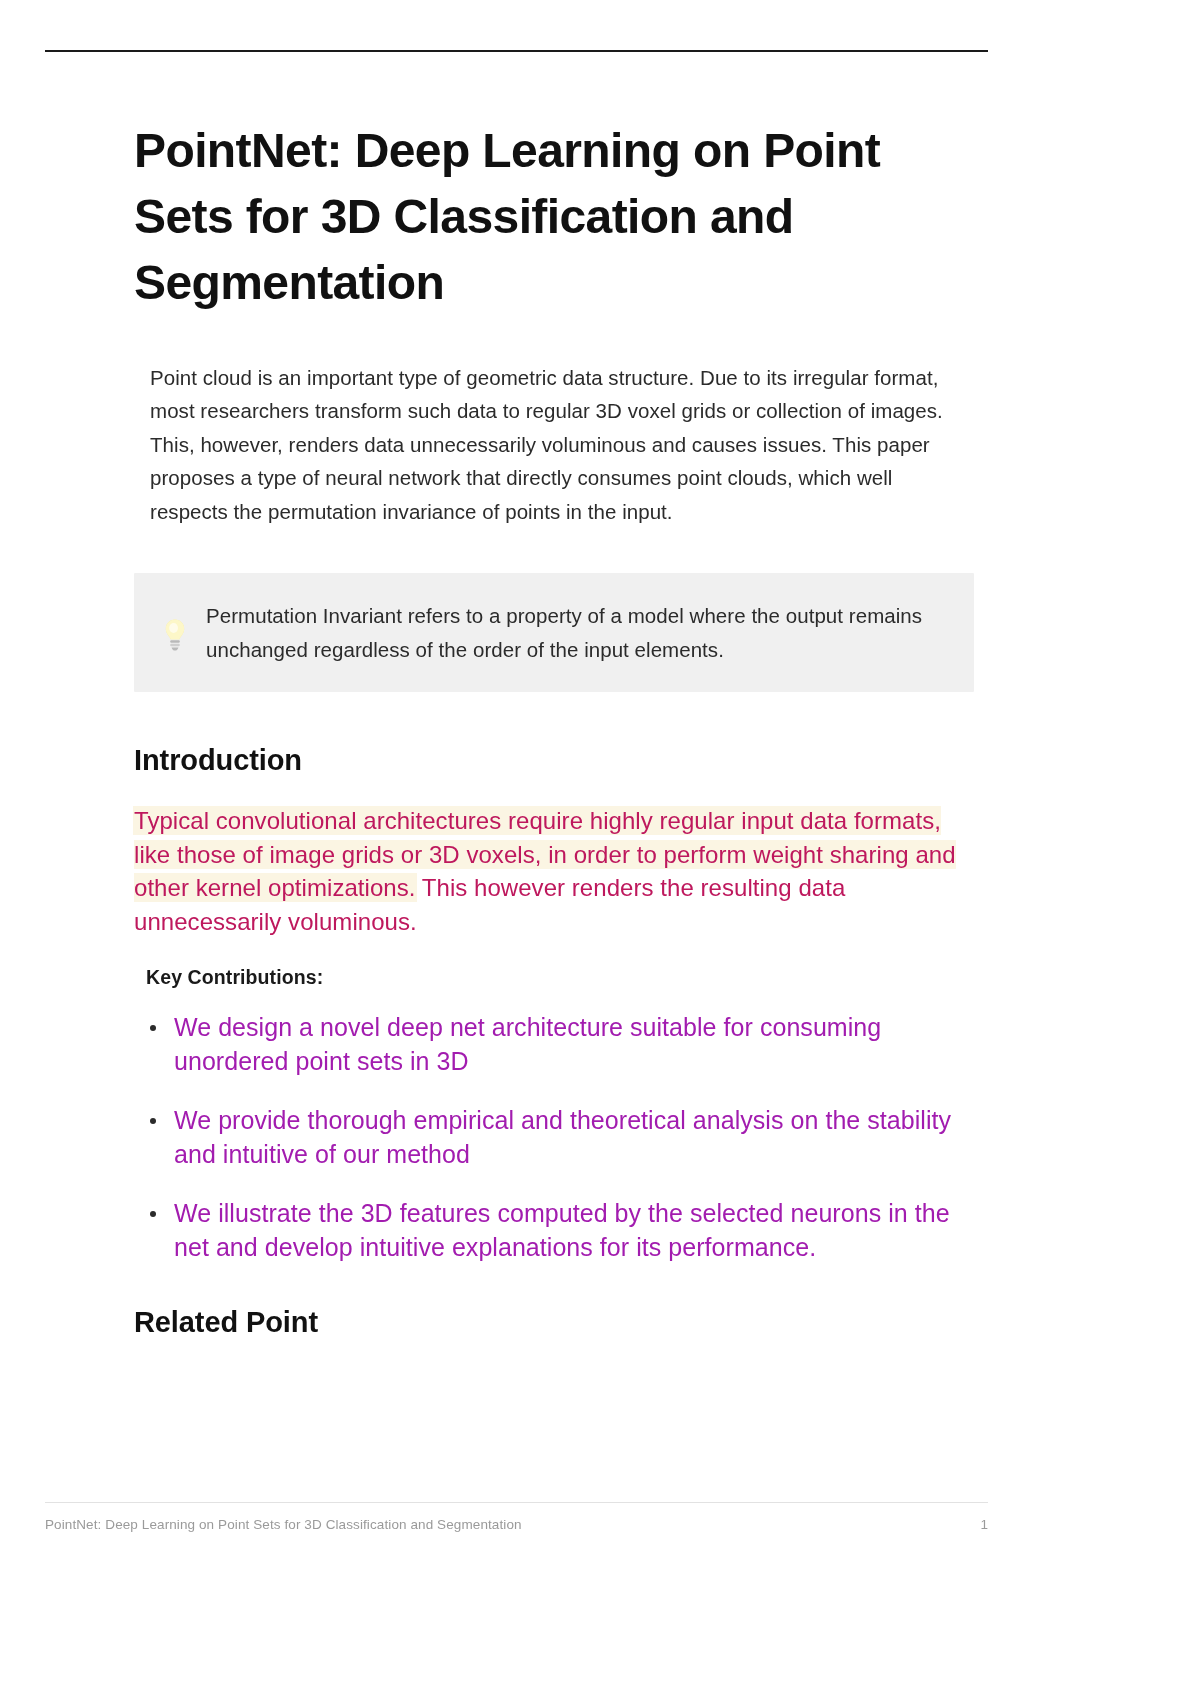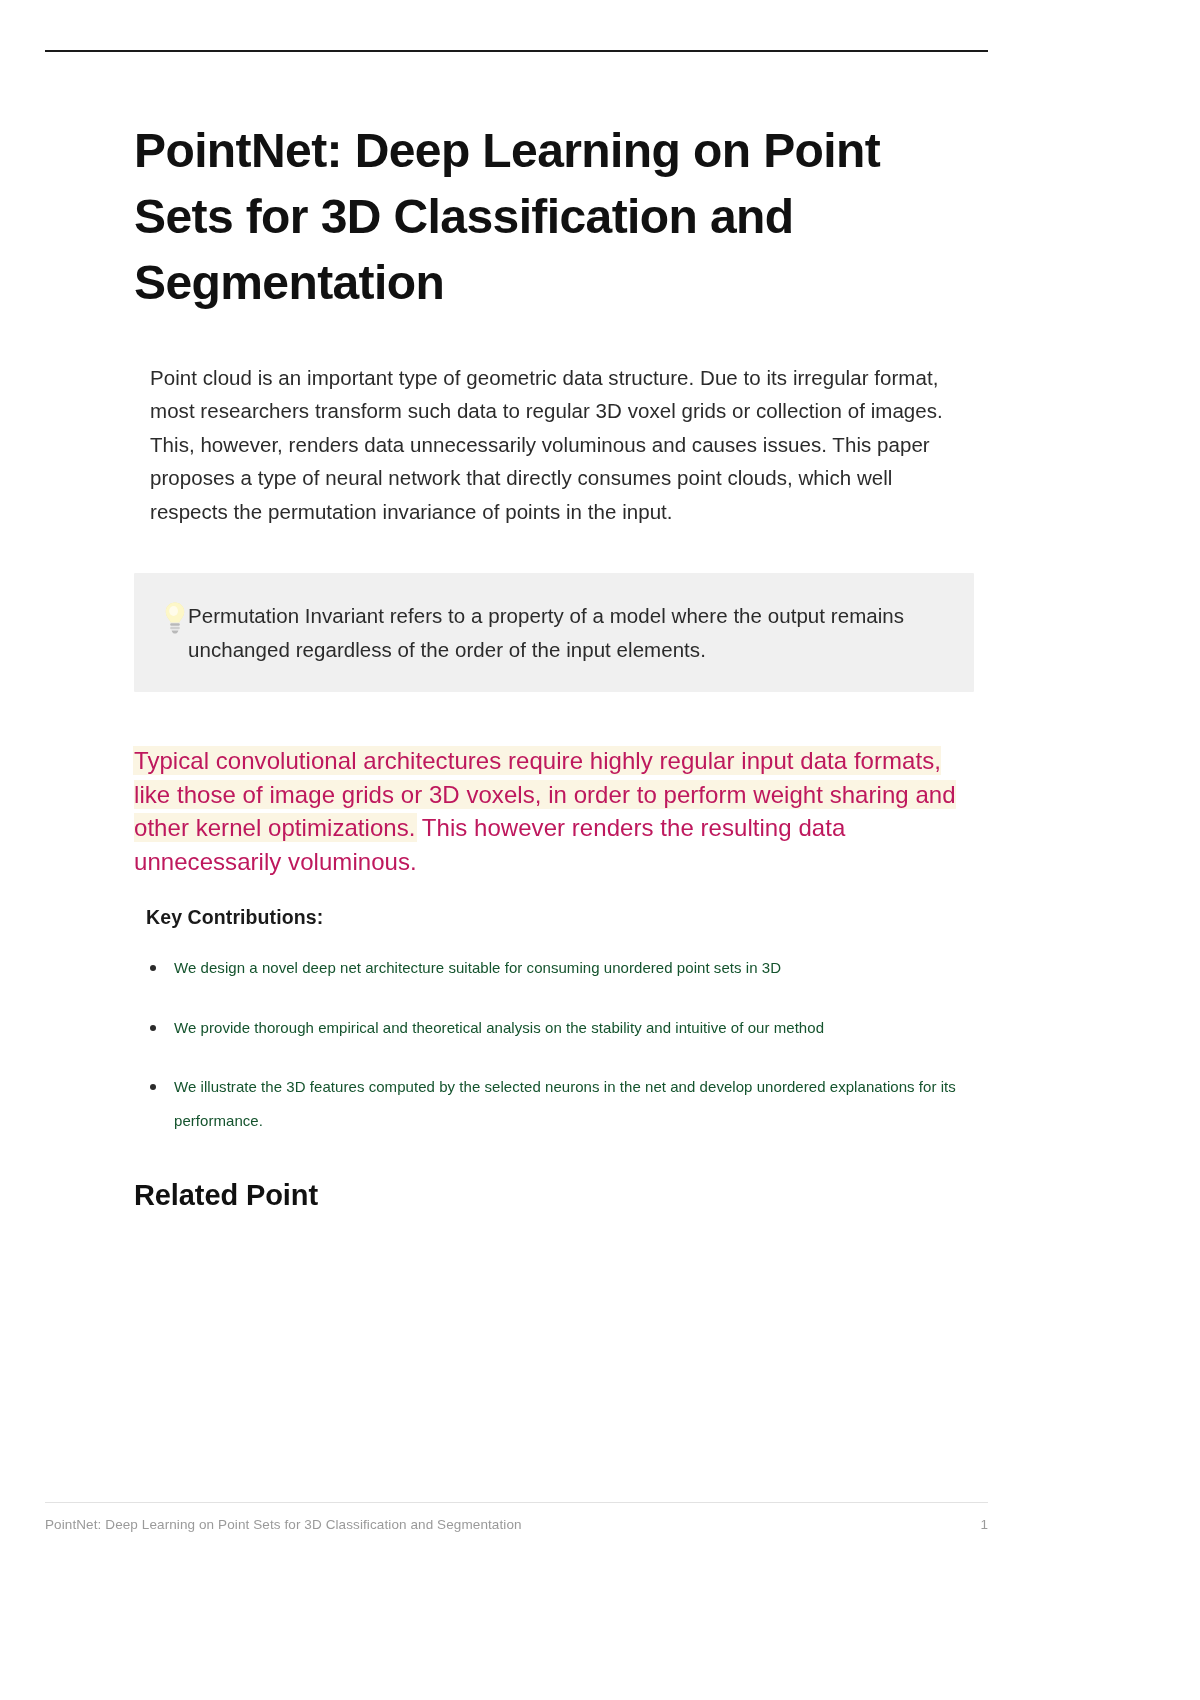--- a/index.html
+++ b/index.html
@@ -62,7 +62,8 @@
     background: #f0f0f0;
     padding: 26px 30px 26px 28px;
     display: flex;
-    align-items: flex-start;
+    align-items: center;
+    gap: 18px;
     margin-bottom: 52px;
     border-radius: 1px;
   }

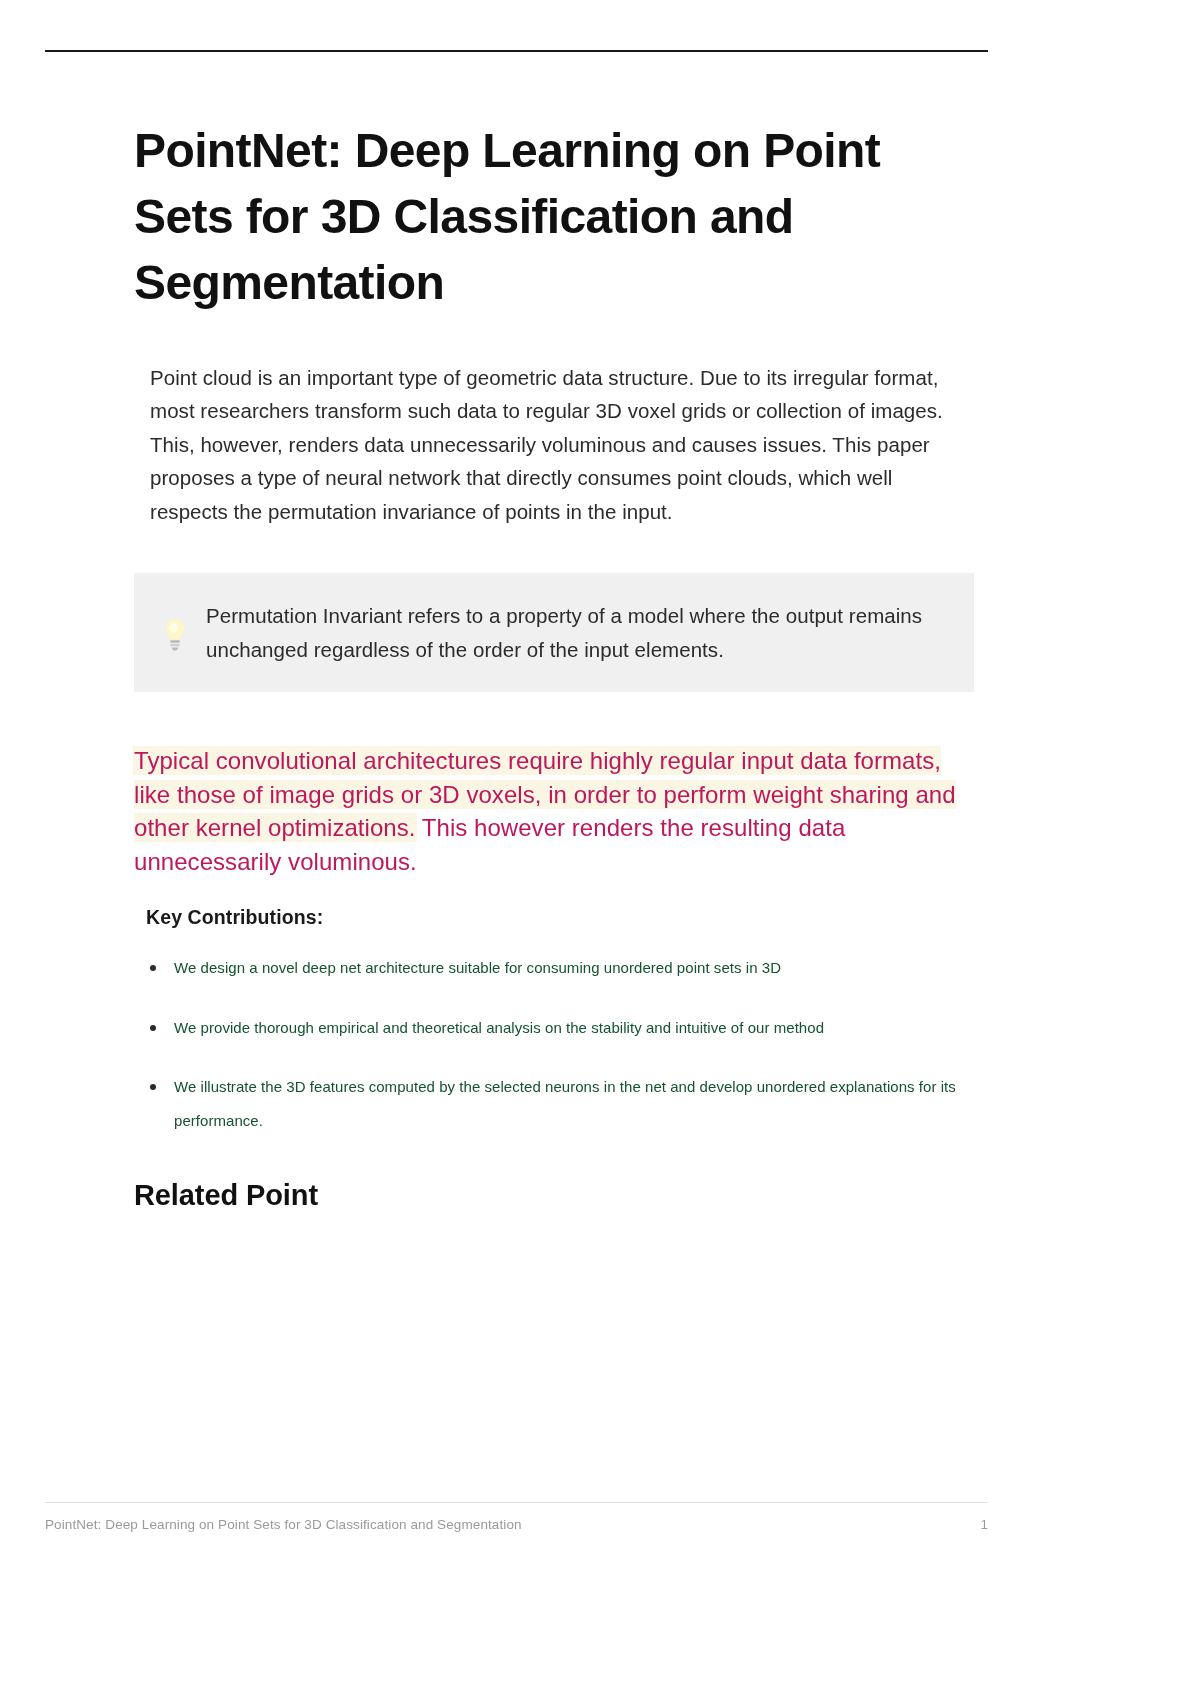--- a/index.html
+++ b/index.html
@@ -190,6 +190,7 @@
       <span class="callout-text">Permutation Invariant refers to a property of a model where the output remains unchanged regardless of the order of the input elements.</span>
     </div>
 
+    <h2 class="section-heading">Introduction</h2>
 
     <p class="para"><span class="hl">Typical convolutional architectures require highly regular input data formats, like those of image grids or 3D voxels, in order to perform weight sharing and other kernel optimizations.</span><span> This however renders the resulting data unnecessarily voluminous.</span></p>
 

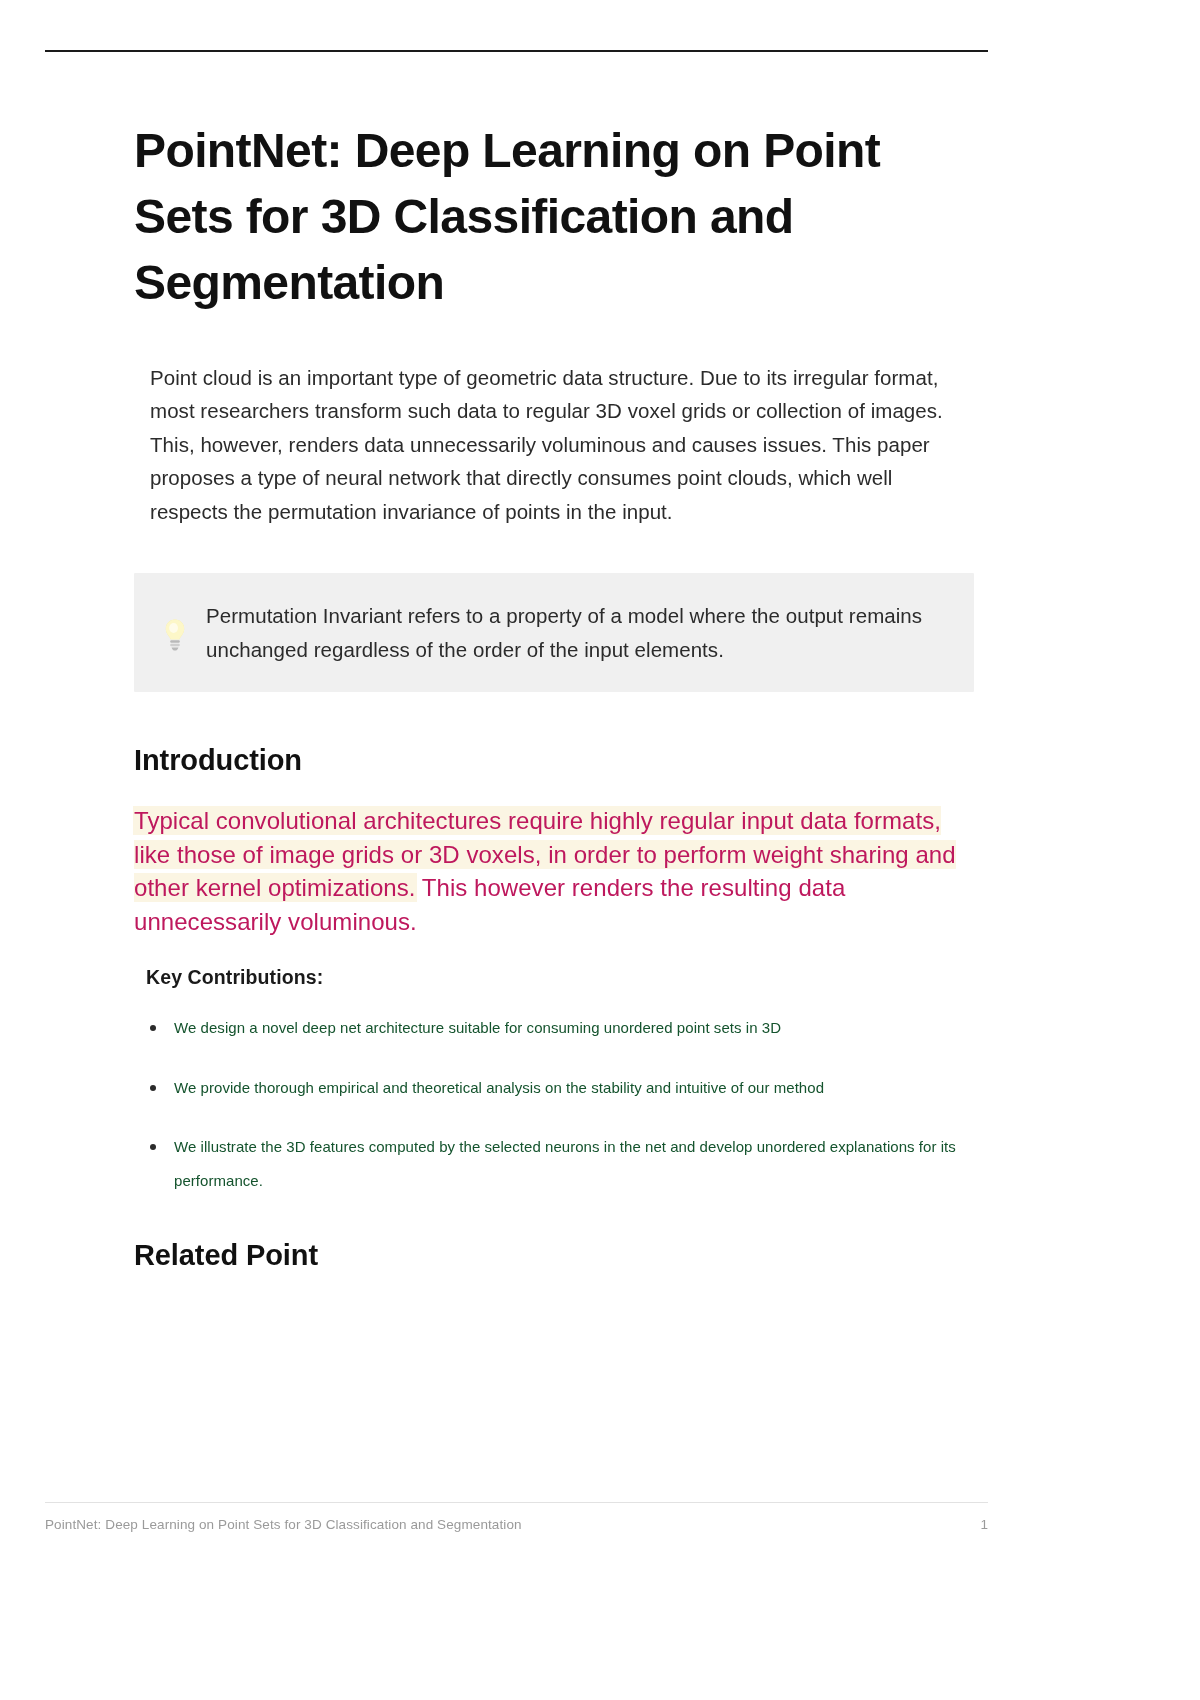--- a/index.html
+++ b/index.html
@@ -119,9 +119,9 @@
   ul.bullets > li {
     position: relative;
     padding-left: 40px;
-    font-size: 15px;
-    line-height: 33.5px;
-    color: #14532d;
+    font-size: 25px;
+    line-height: 33.5px;
+    color: #a21caf;
     margin-bottom: 26px;
     letter-spacing: 0.05px;
   }

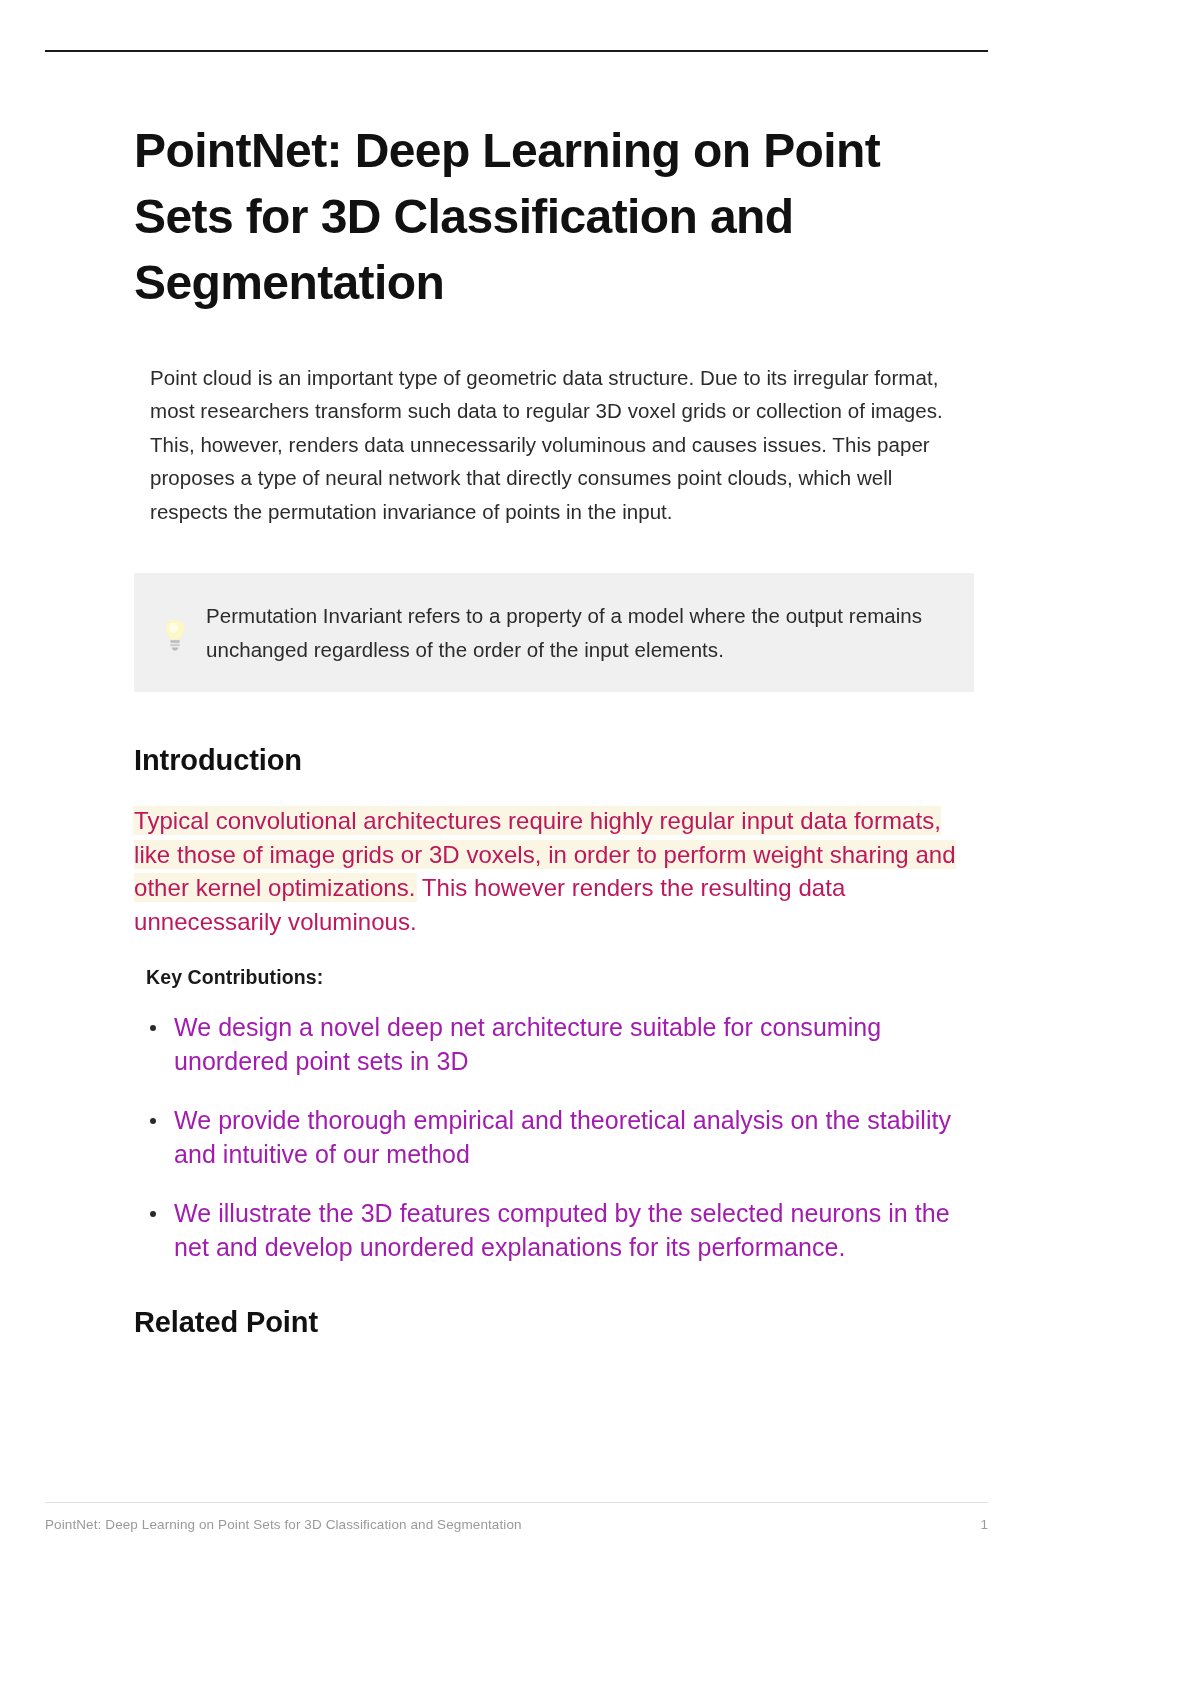--- a/index.html
+++ b/index.html
@@ -199,7 +199,7 @@
     <ul class="bullets">
       <li>We design a novel deep net architecture suitable for consuming unordered point sets in 3D</li>
       <li>We provide thorough empirical and theoretical analysis on the stability and intuitive of our method</li>
-      <li>We illustrate the 3D features computed by the selected neurons in the net and develop unordered explanations for its performance.</li>
+      <li>We illustrate the 3D features computed by the selected neurons in the net and develop intuitive explanations for its performance.</li>
     </ul>
 
     <h2 class="section-heading related-heading">Related Point</h2>

